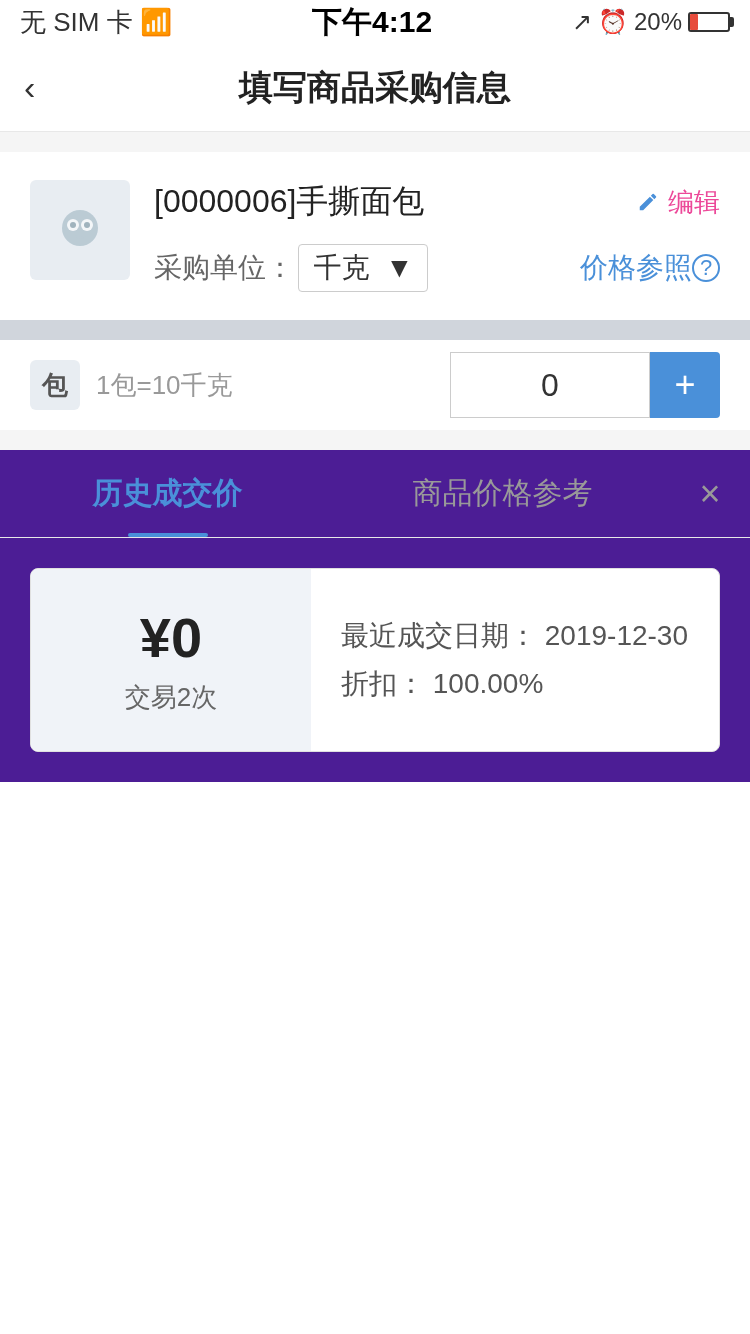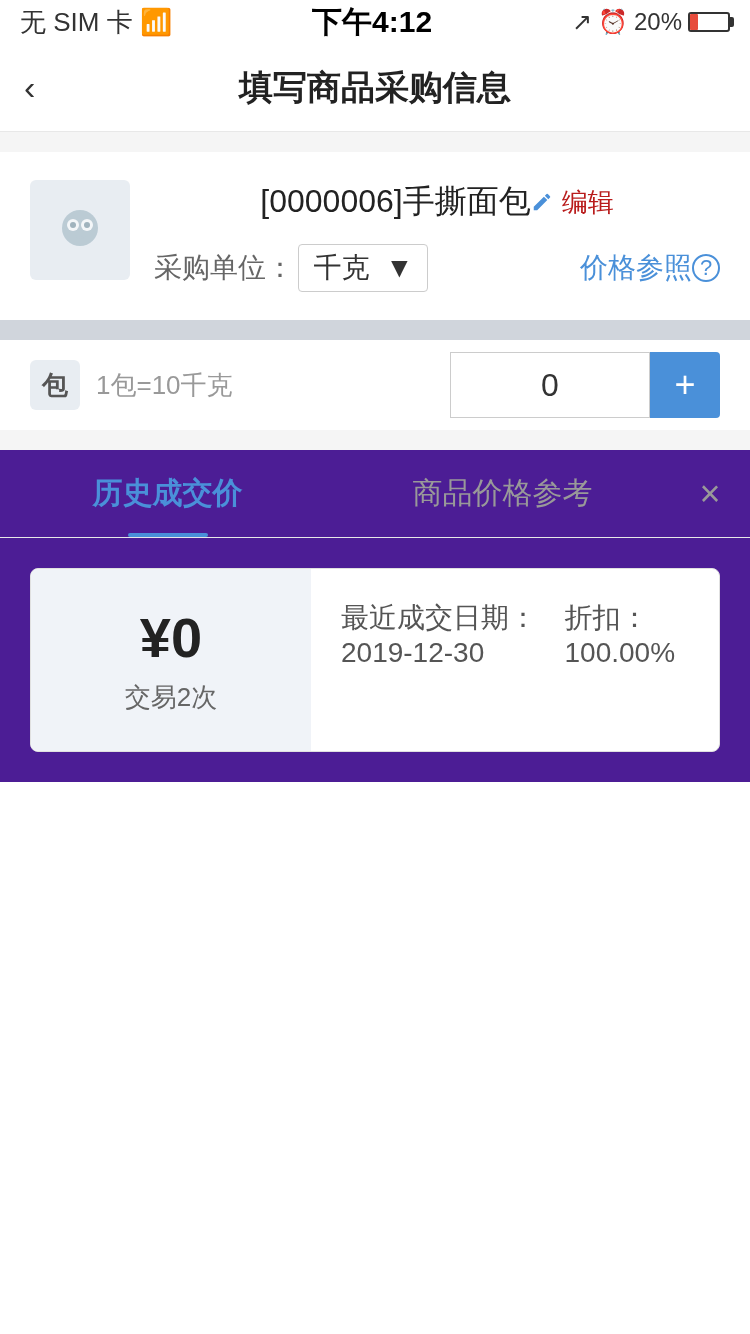--- a/index.html
+++ b/index.html
@@ -107,7 +107,7 @@
     .product-name-row {
       display: flex;
       align-items: center;
-      justify-content: center;
+      justify-content: space-between;
     }
     .product-name {
       font-size: 32px;

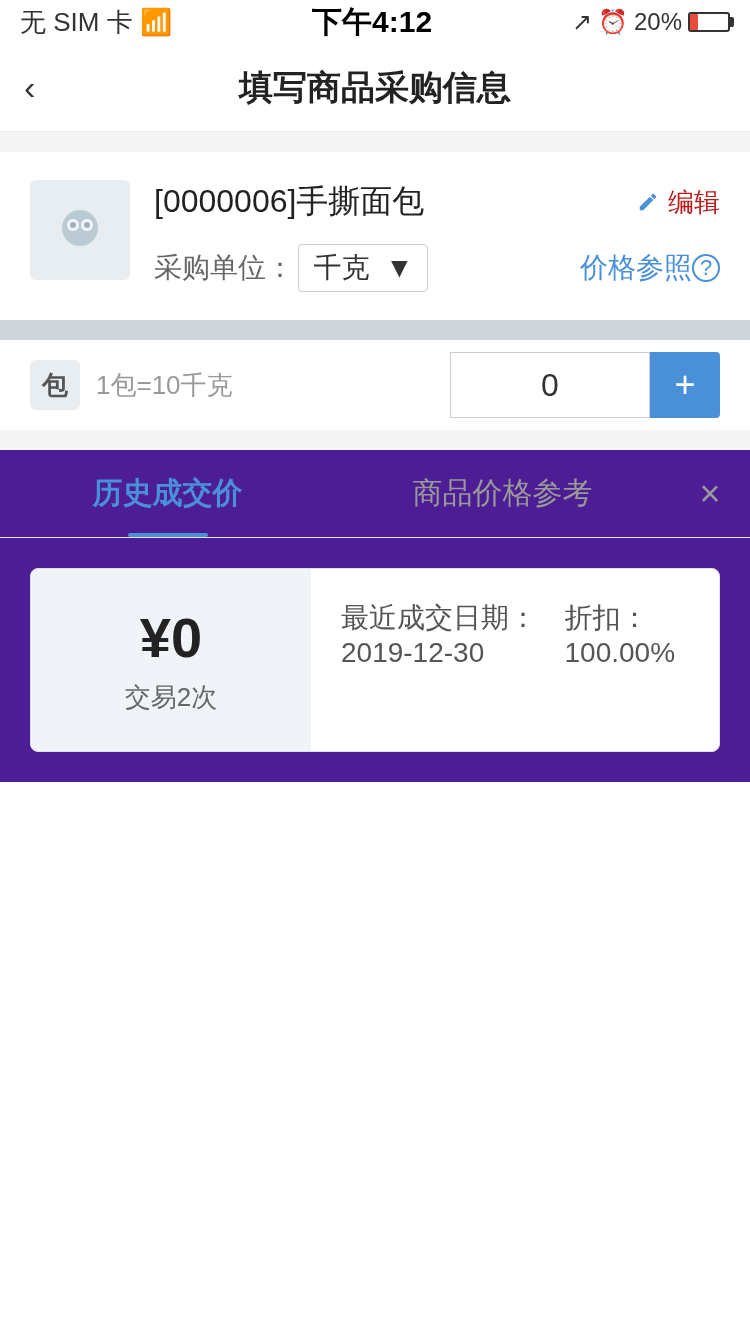--- a/index.html
+++ b/index.html
@@ -116,7 +116,7 @@
     }
     .edit-link {
       font-size: 26px;
-      color: #b91c1c;
+      color: #ec4899;
       display: flex;
       align-items: center;
       gap: 9px;

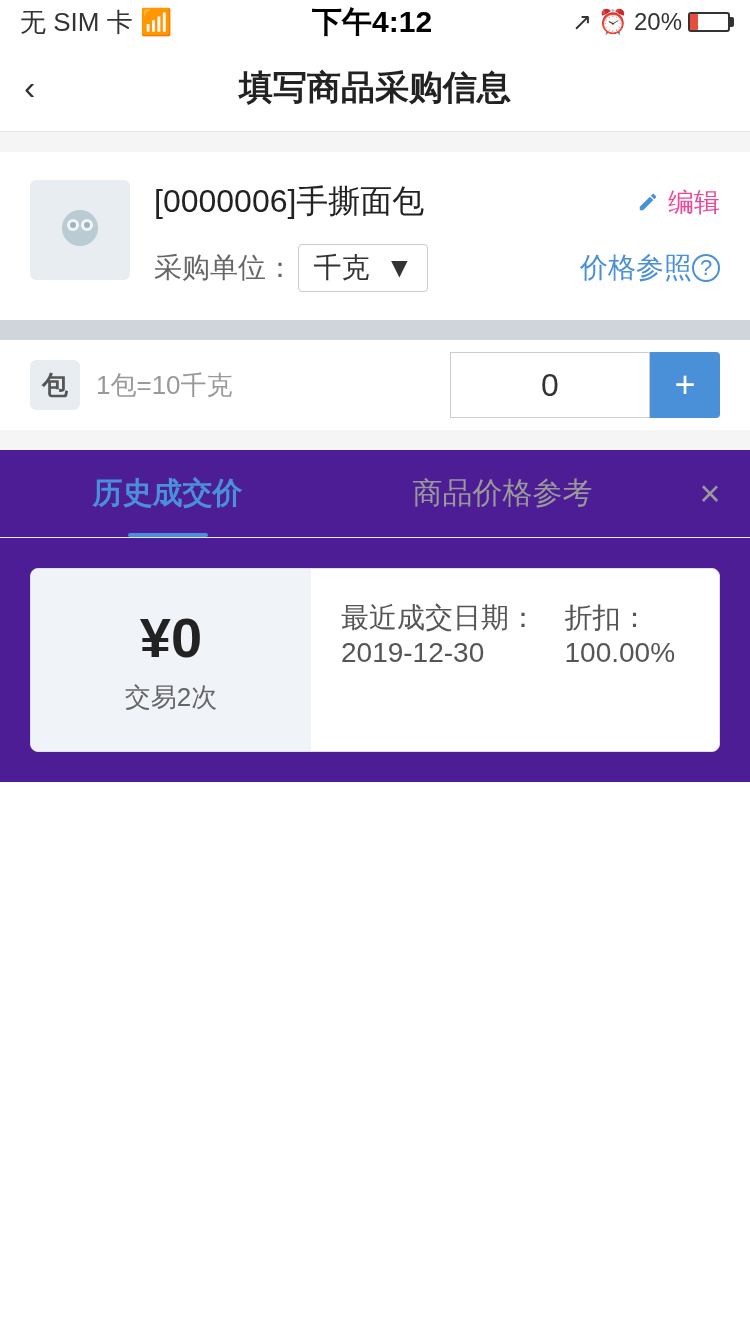--- a/index.html
+++ b/index.html
@@ -301,7 +301,7 @@
       flex: 1;
       padding: 30px 30px;
       display: flex;
-      flex-direction: row;
+      flex-direction: column;
       justify-content: center;
       gap: 10px;
     }

